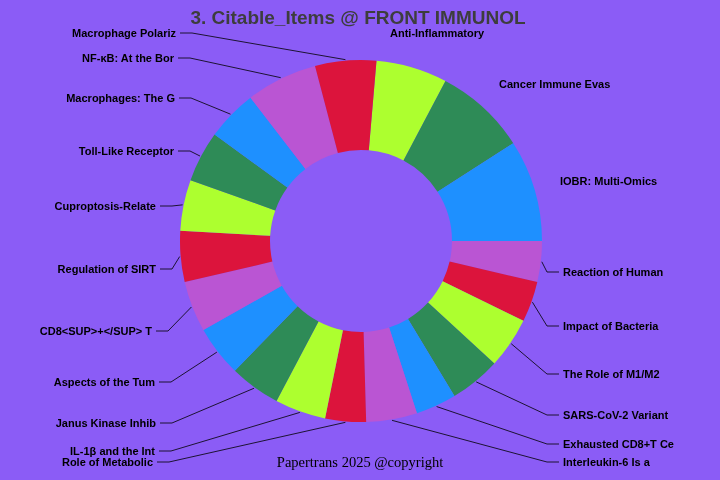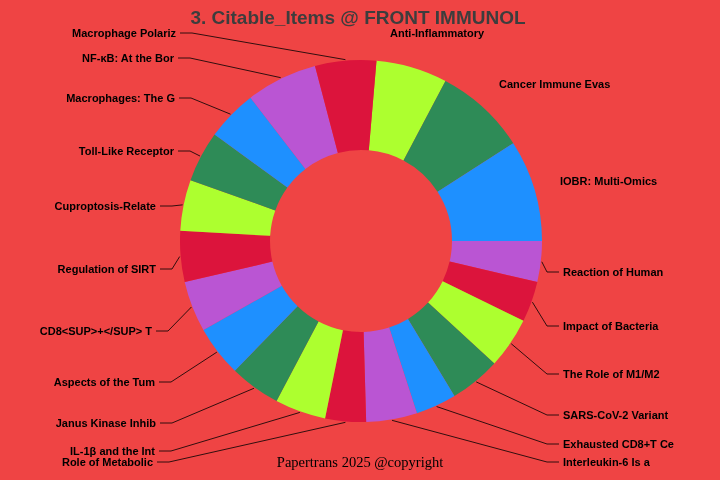--- a/index.html
+++ b/index.html
@@ -10,7 +10,7 @@
   #stage {
     position: relative;
     width: 720px; height: 480px;
-    background: #ef4444;
+    background: #8b5cf6;
     overflow: hidden;
   }
   svg text { user-select: none; }

